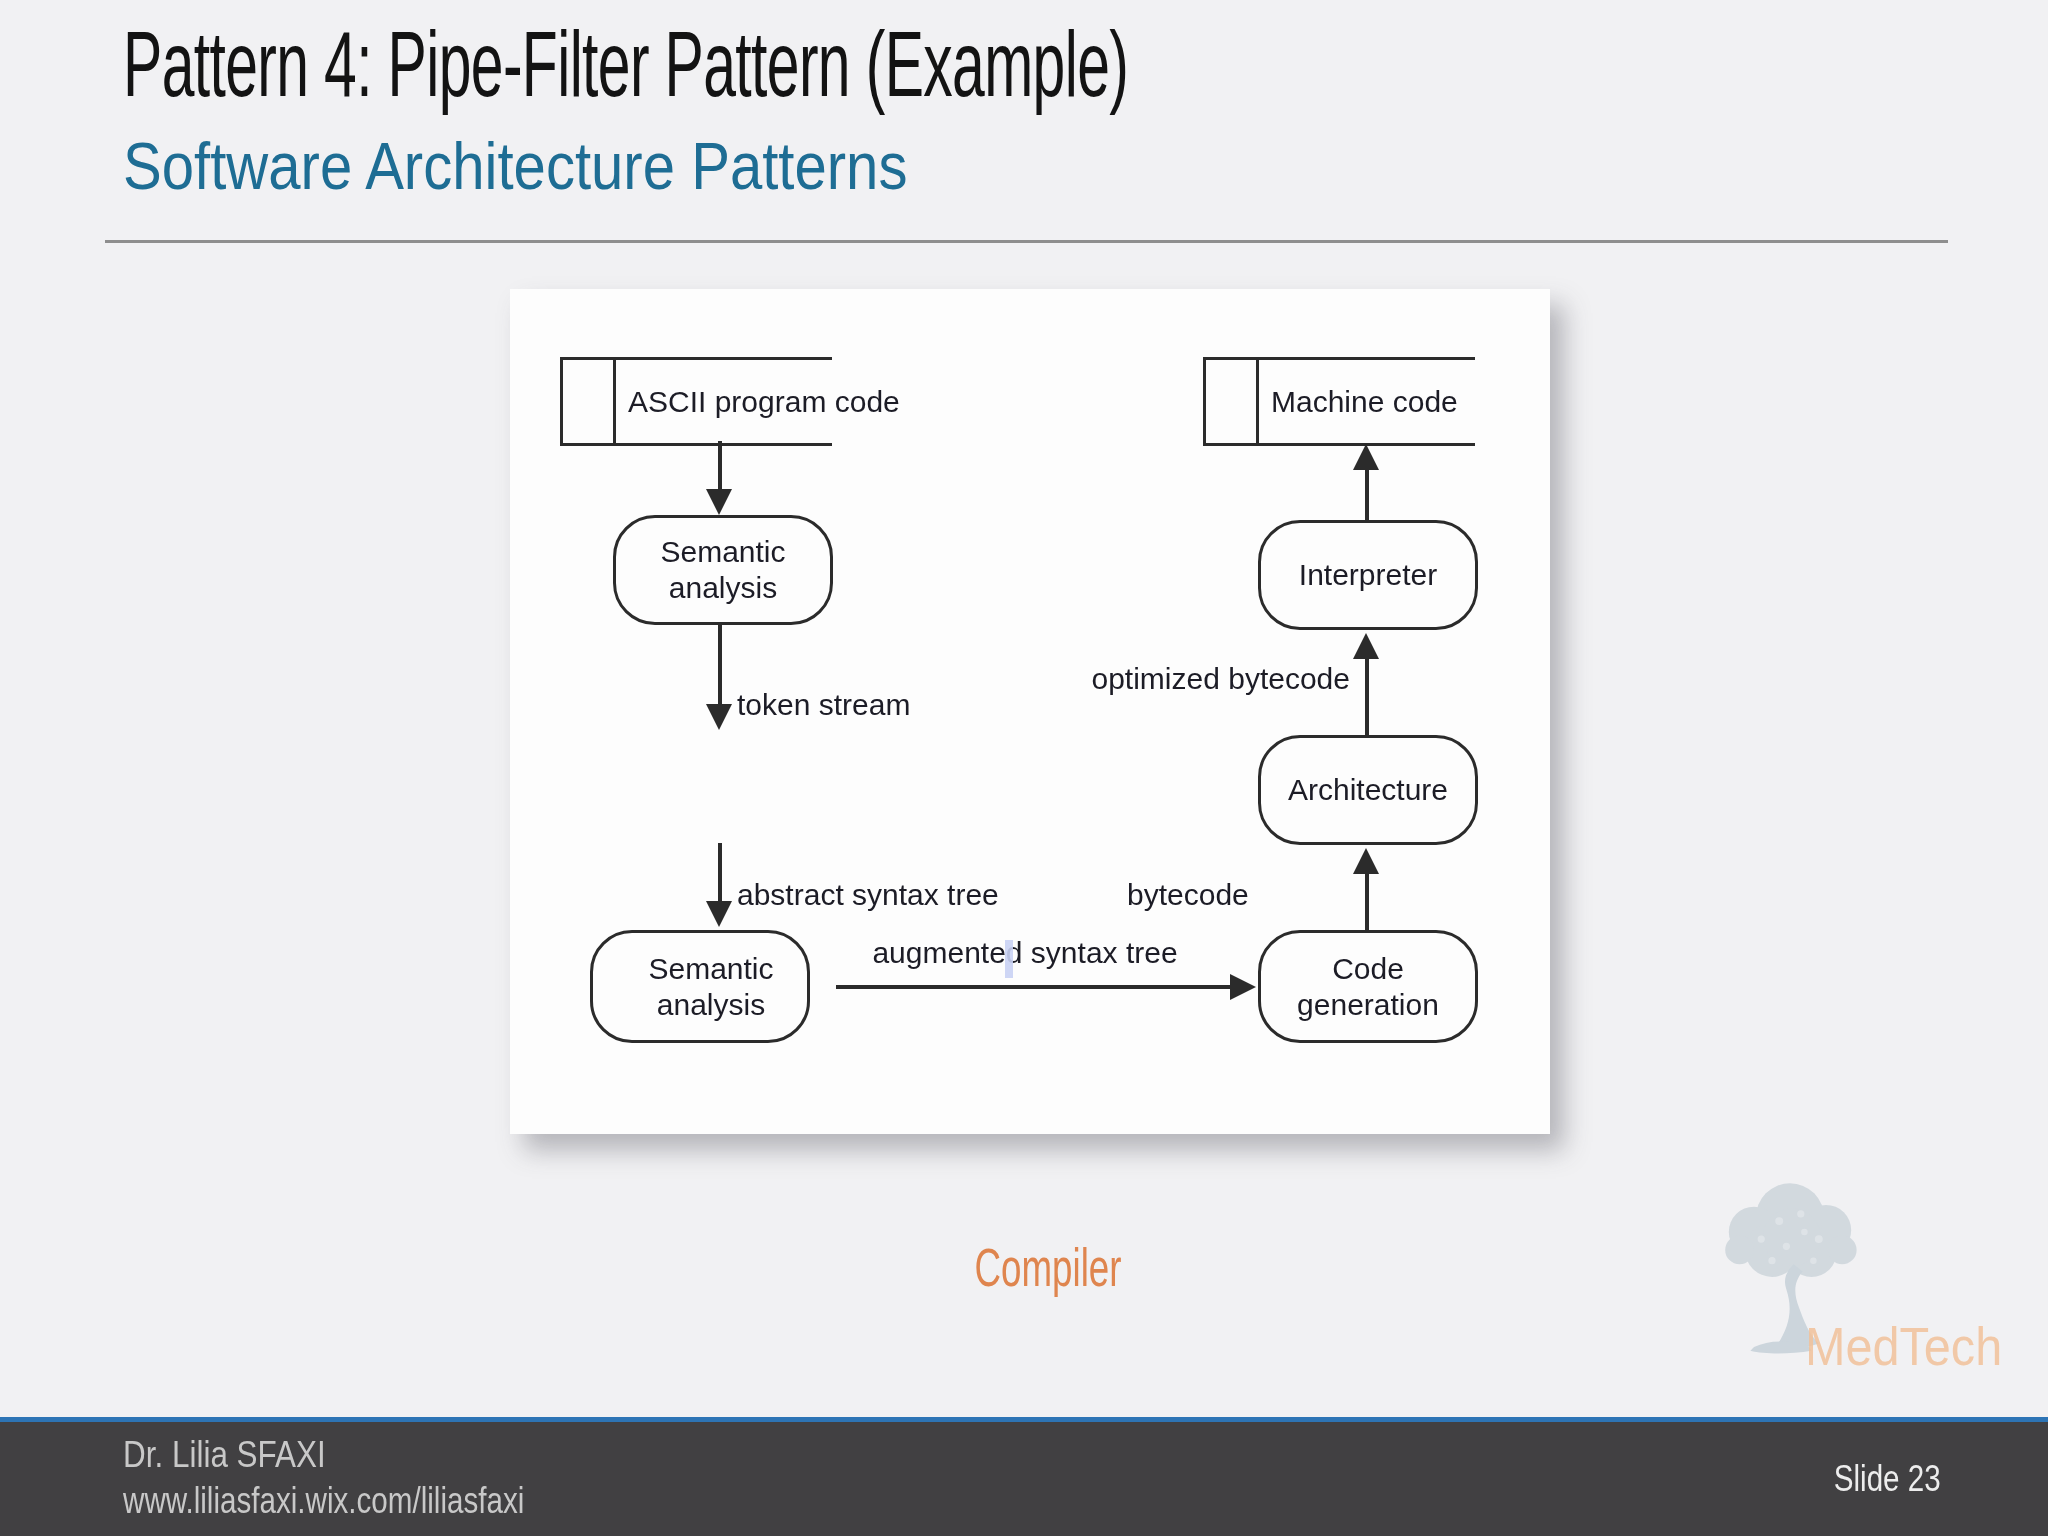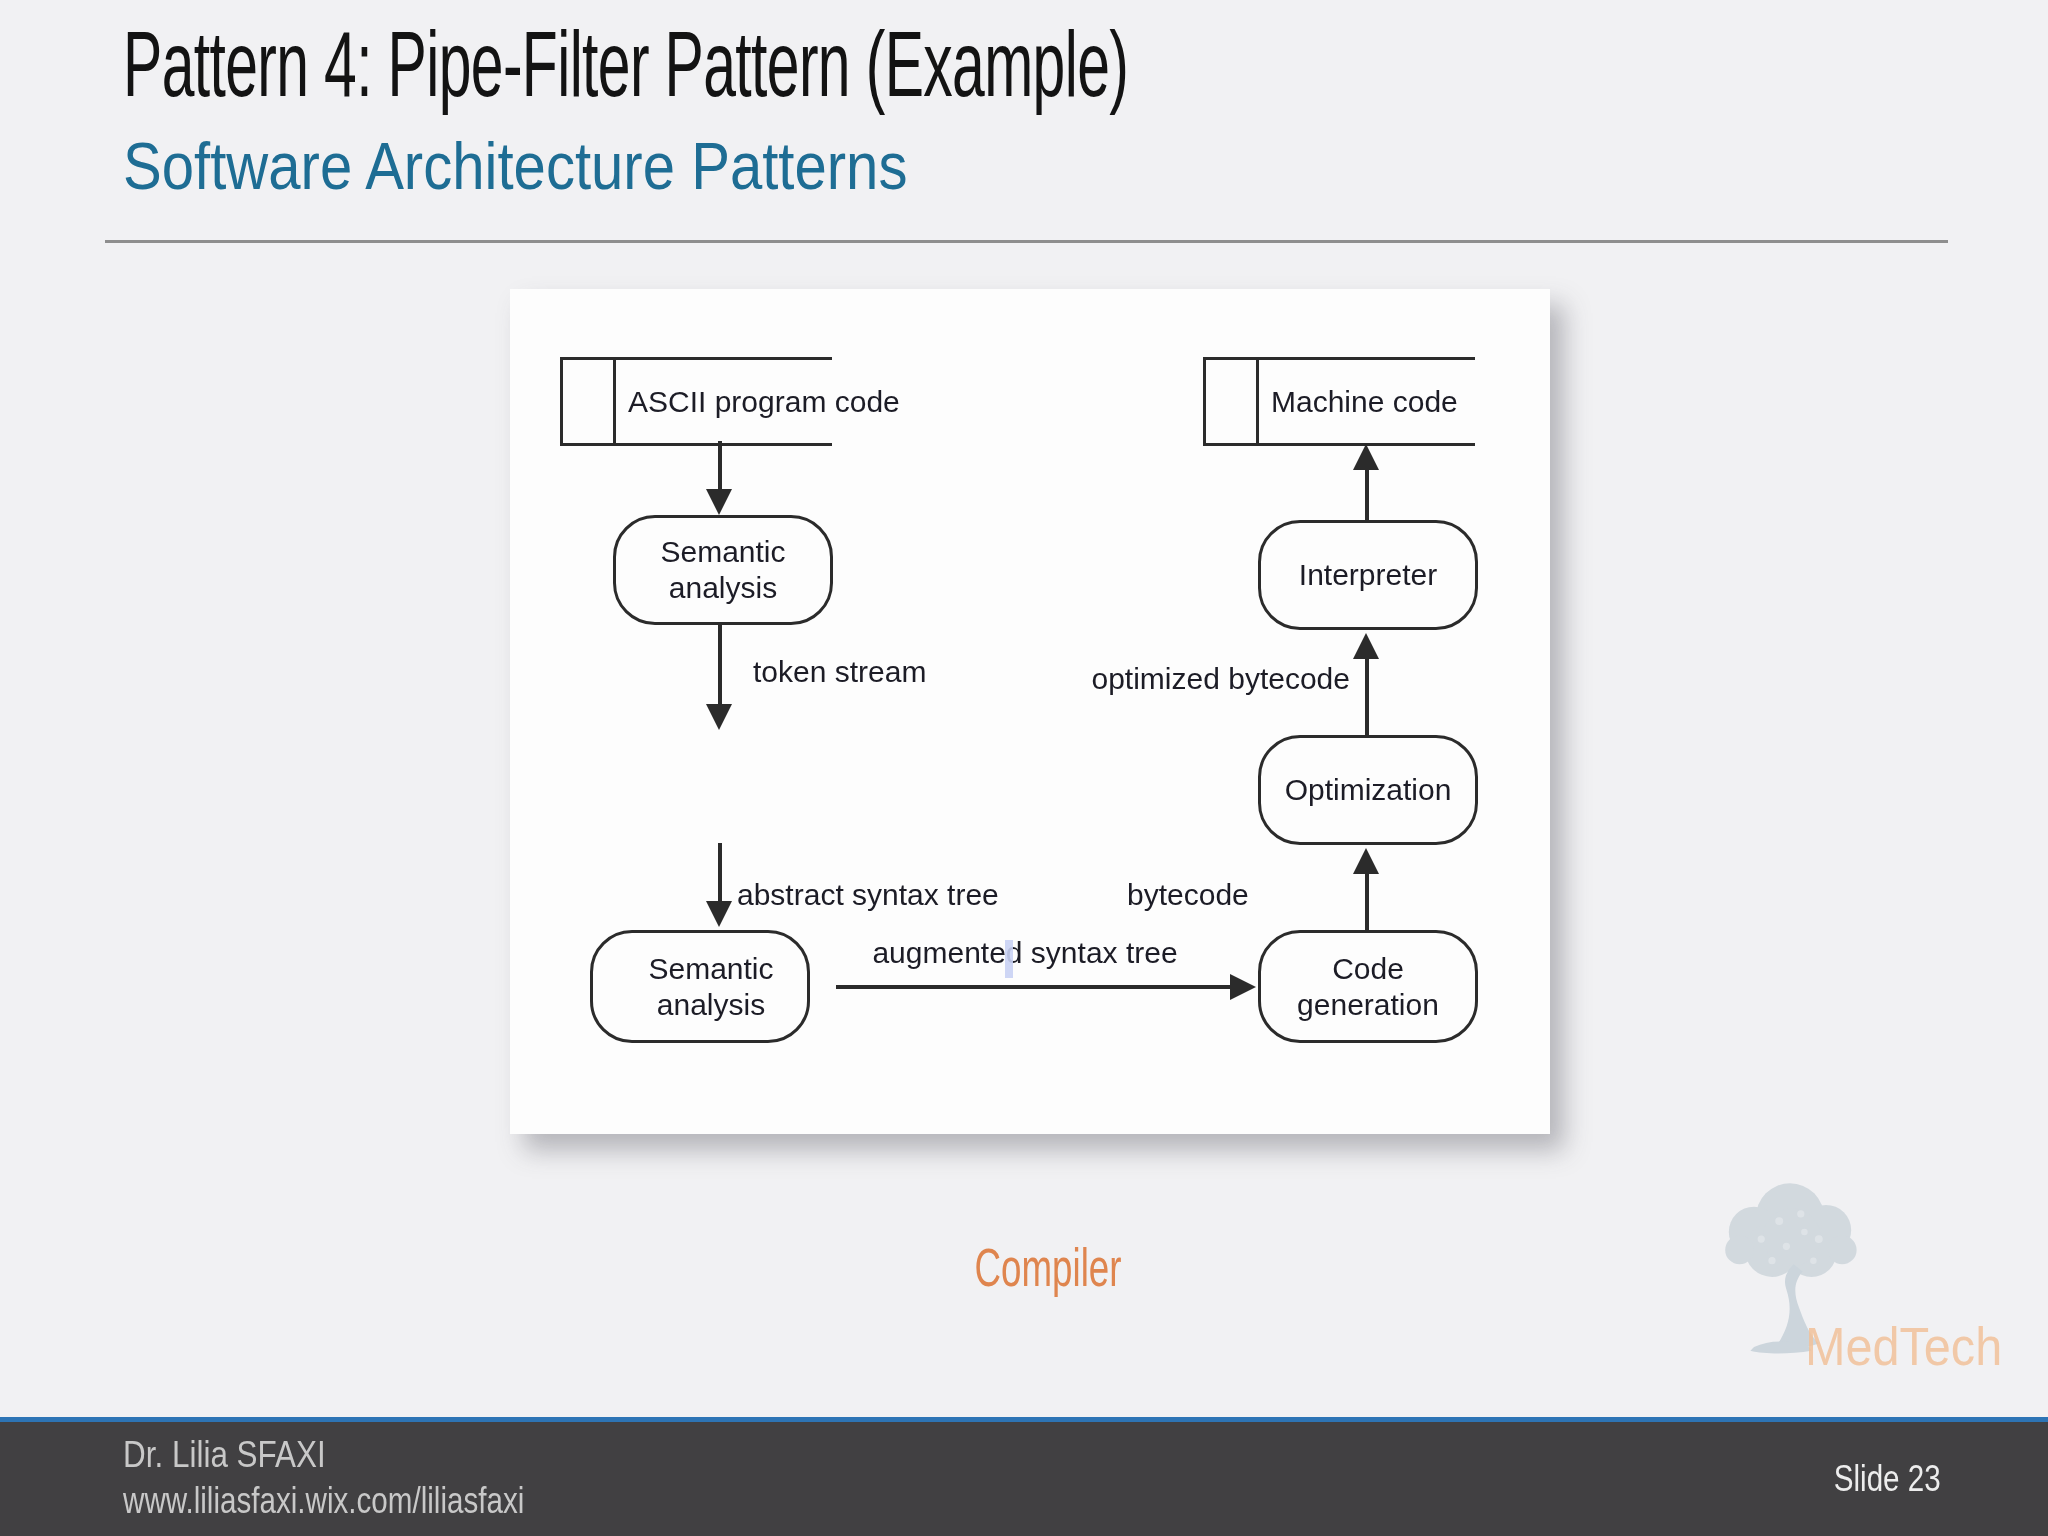--- a/index.html
+++ b/index.html
@@ -109,7 +109,7 @@
     <div class="vstem" style="left:718px;top:625px;height:81px;"></div>
     <div class="head-down" style="left:706px;top:704px;"></div>
   </div>
-  <div class="edge-label" style="left:737px;top:655px;margin-left:16px;">token stream</div>
+  <div class="edge-label" style="left:737px;top:688px;">token stream</div>
 
   <div>
     <div class="vstem" style="left:718px;top:843px;height:60px;"></div>

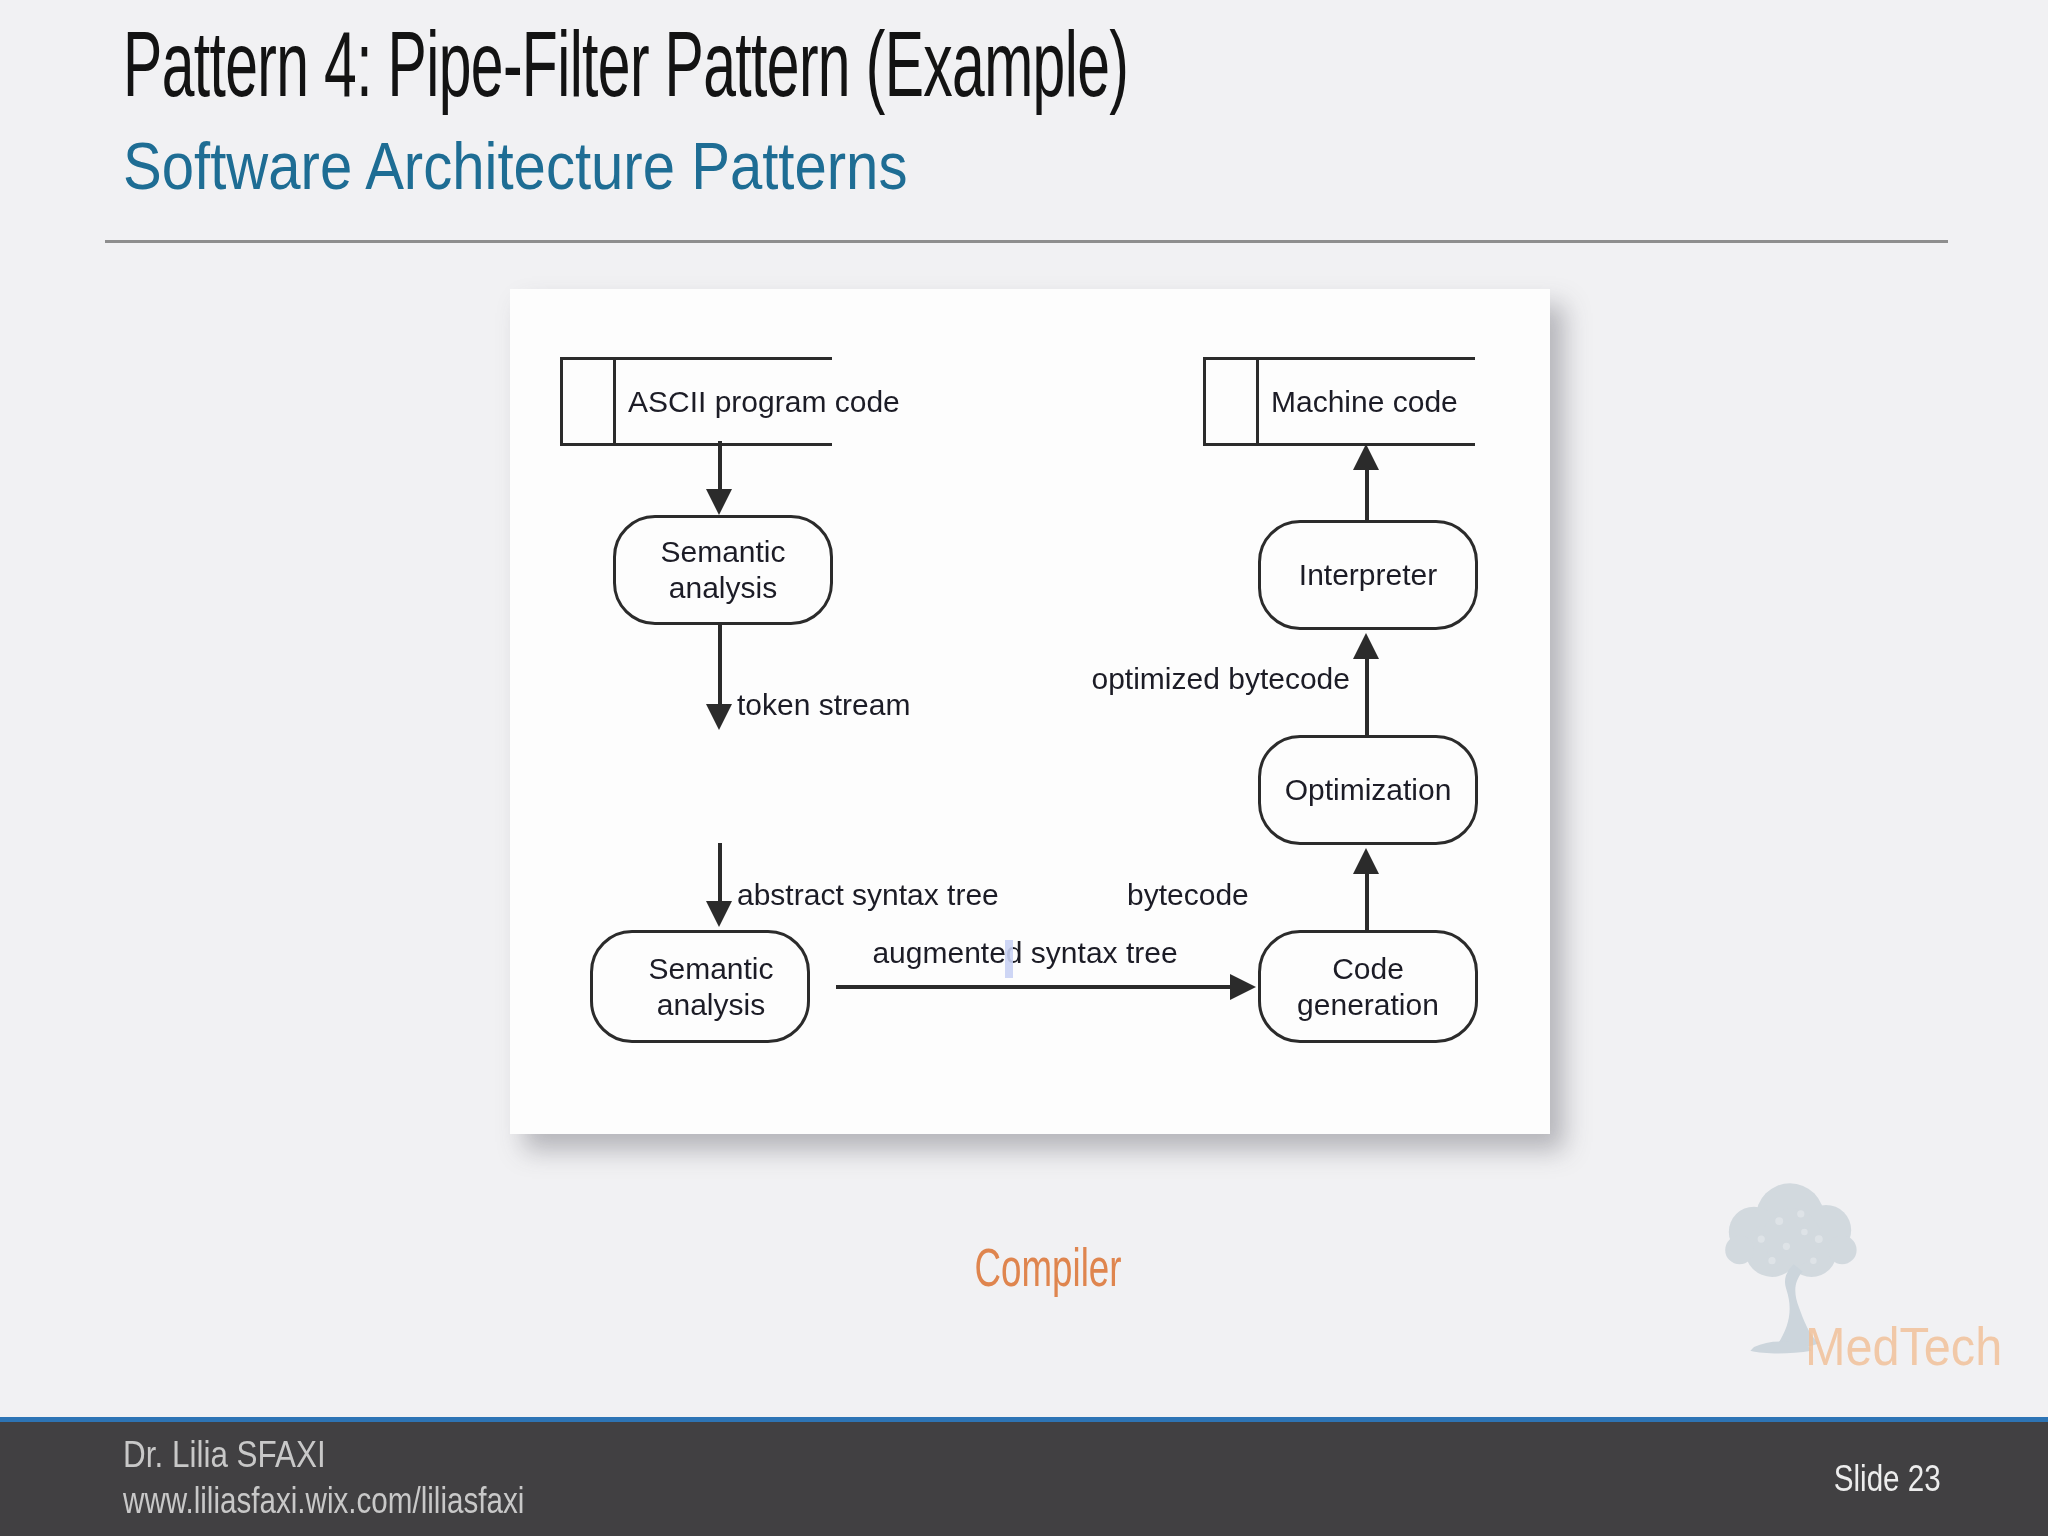--- a/index.html
+++ b/index.html
@@ -94,7 +94,7 @@
     <span>Code generation</span>
   </div>
   <div class="stadium" style="left:1258px;top:735px;">
-    <span>Optimization</span>
+    <span>Architecture</span>
   </div>
   <div class="stadium" style="left:1258px;top:520px;">
     <span>Interpreter</span>

